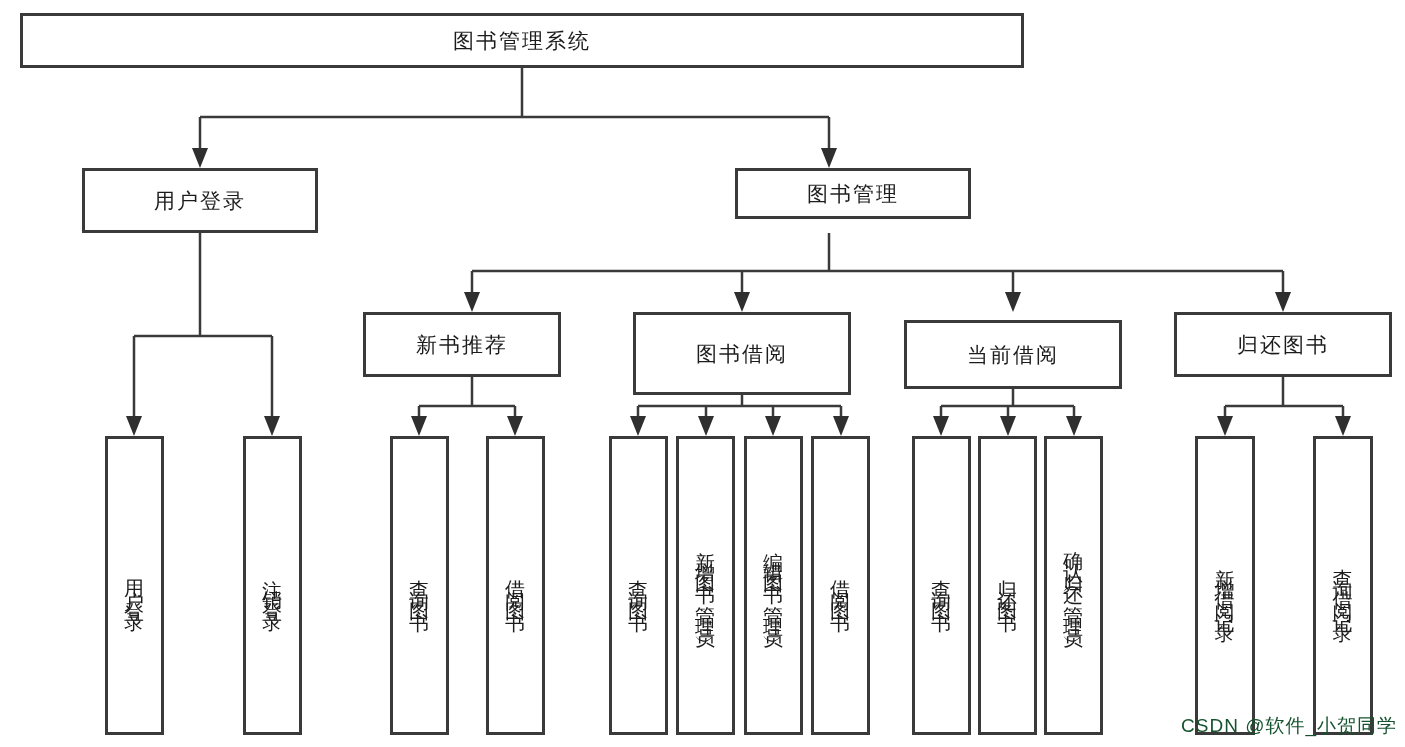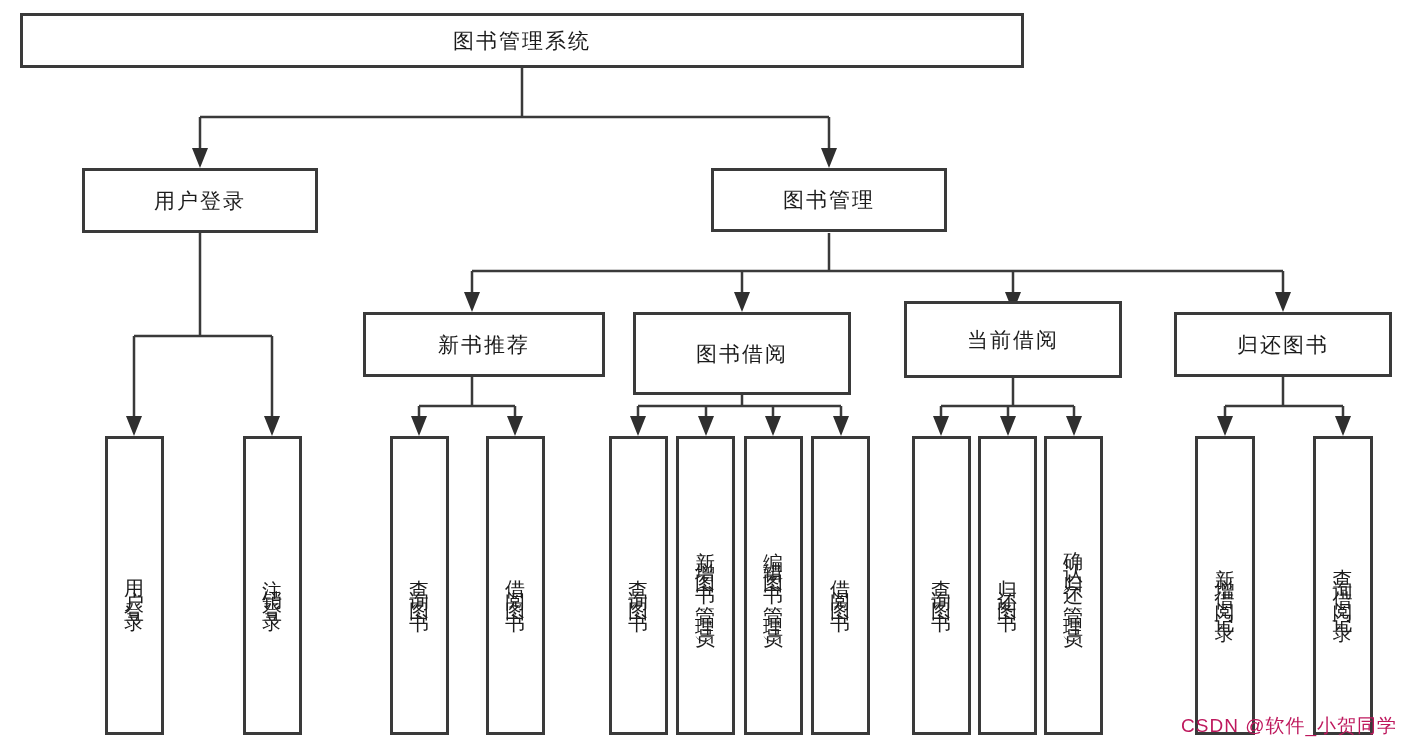--- a/index.html
+++ b/index.html
@@ -108,7 +108,7 @@
   <div class="box" style="left:82px;top:168px;width:236px;height:65px">
     <span class="hlabel">用户登录</span>
   </div>
-  <div class="box" style="left:711px;top:168px;width:236px;height:64px">
+  <div class="box" style="left:735px;top:168px;width:236px;height:51px">
     <span class="hlabel">图书管理</span>
   </div>
 

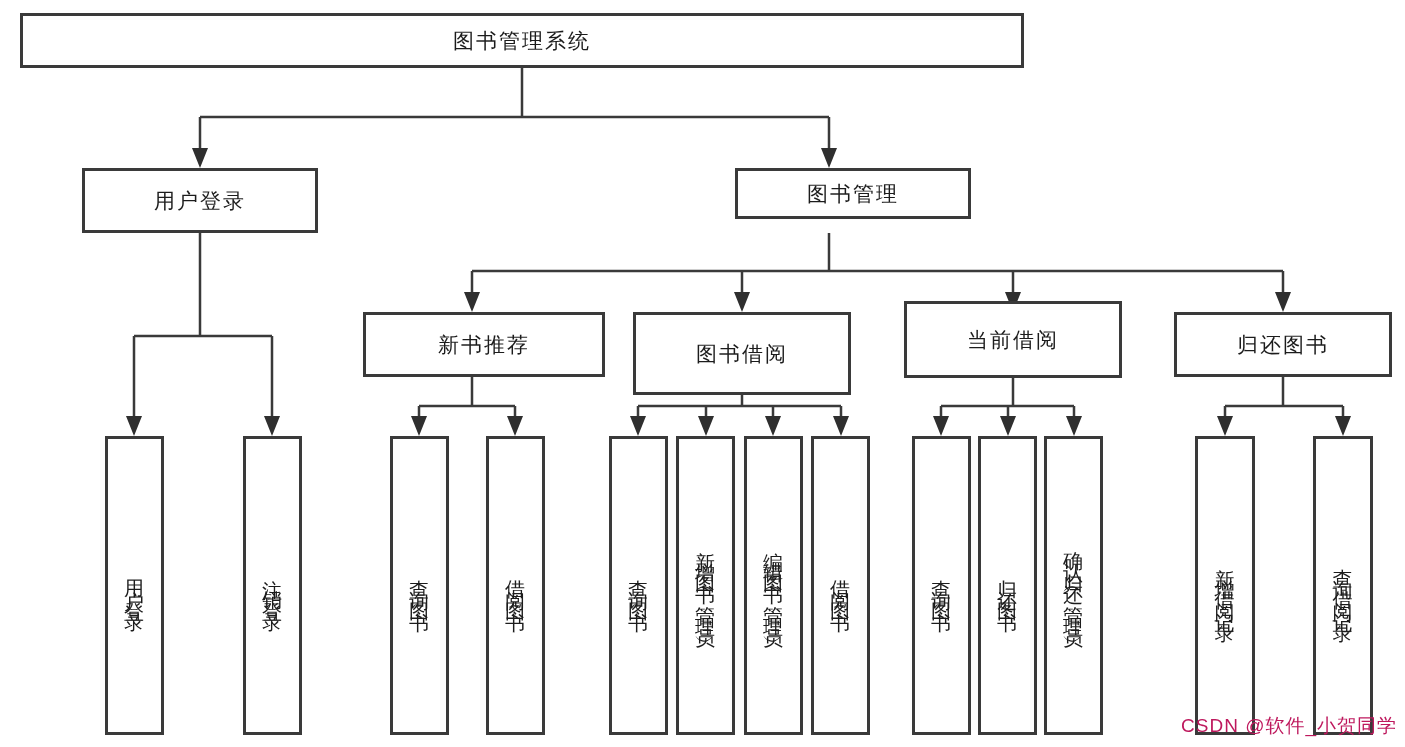--- a/index.html
+++ b/index.html
@@ -112,7 +112,7 @@
     <span class="hlabel">图书管理</span>
   </div>
 
-  <div class="box" style="left:363px;top:312px;width:242px;height:65px">
+  <div class="box" style="left:363px;top:312px;width:198px;height:65px">
     <span class="hlabel">新书推荐</span>
   </div>
   <div class="box" style="left:633px;top:312px;width:218px;height:83px">

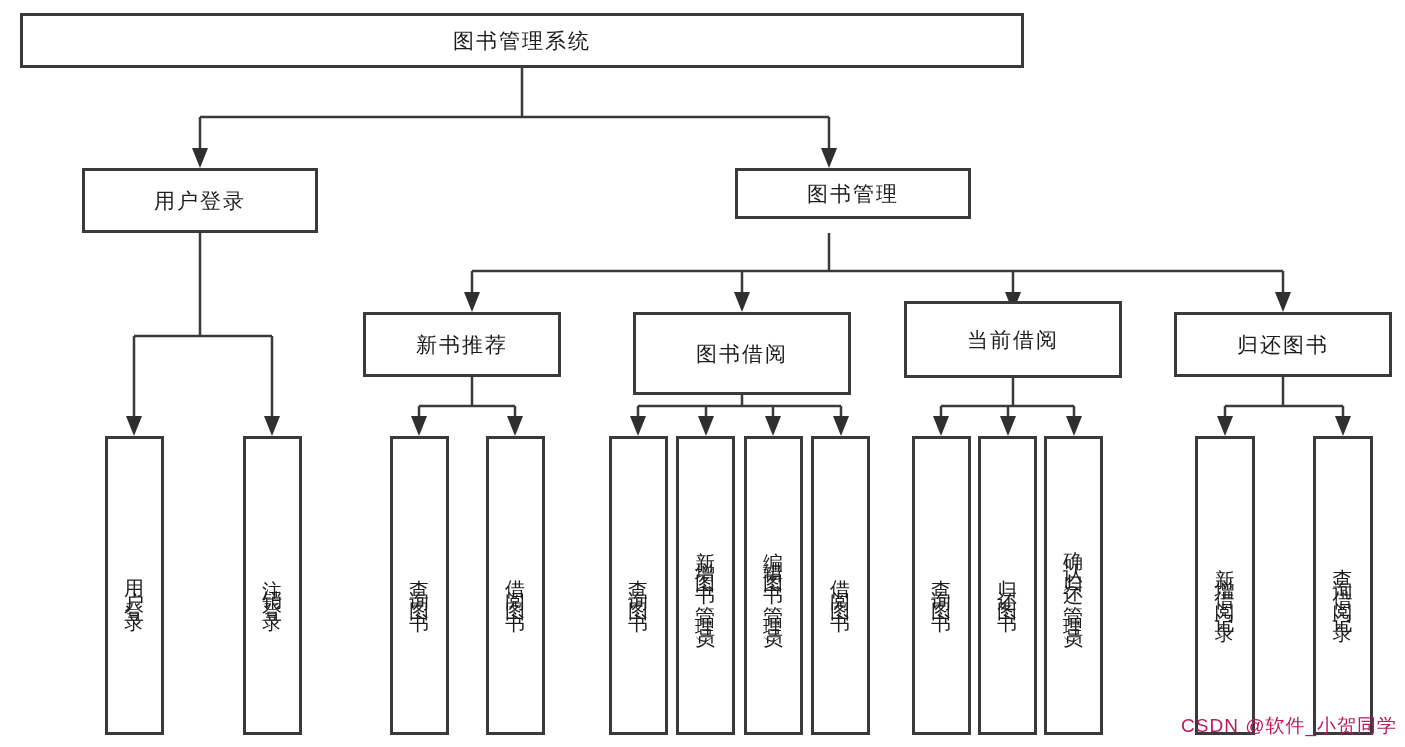--- a/index.html
+++ b/index.html
@@ -118,7 +118,7 @@
   <div class="box" style="left:633px;top:312px;width:218px;height:83px">
     <span class="hlabel">图书借阅</span>
   </div>
-  <div class="box" style="left:904px;top:301px;width:218px;height:77px">
+  <div class="box" style="left:904px;top:320px;width:218px;height:69px">
     <span class="hlabel">当前借阅</span>
   </div>
   <div class="box" style="left:1174px;top:312px;width:218px;height:65px">

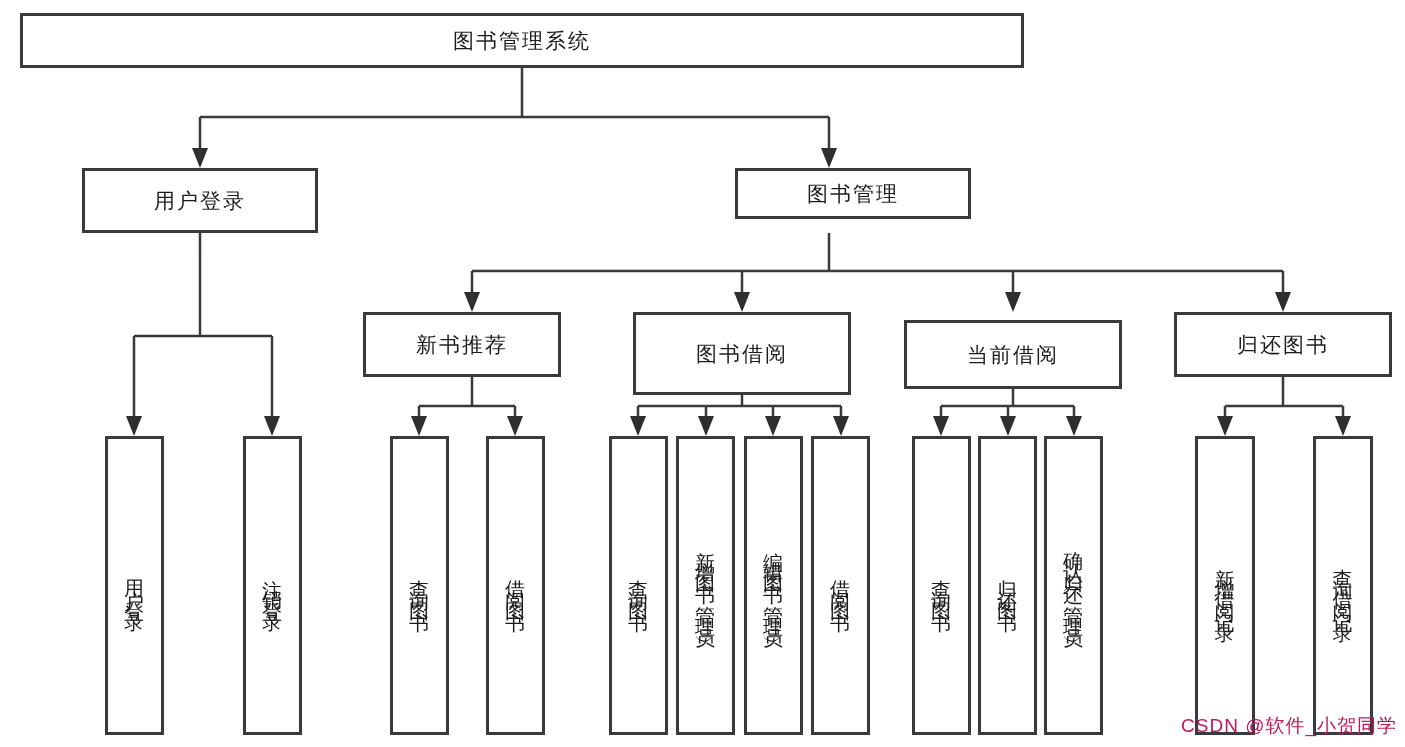--- a/index.html
+++ b/index.html
@@ -55,7 +55,7 @@
     right: 8px;
     bottom: 8px;
     font-size: 19px;
-    color: #be185d;
+    color: #14532d;
     letter-spacing: 1px;
     white-space: nowrap;
   }

